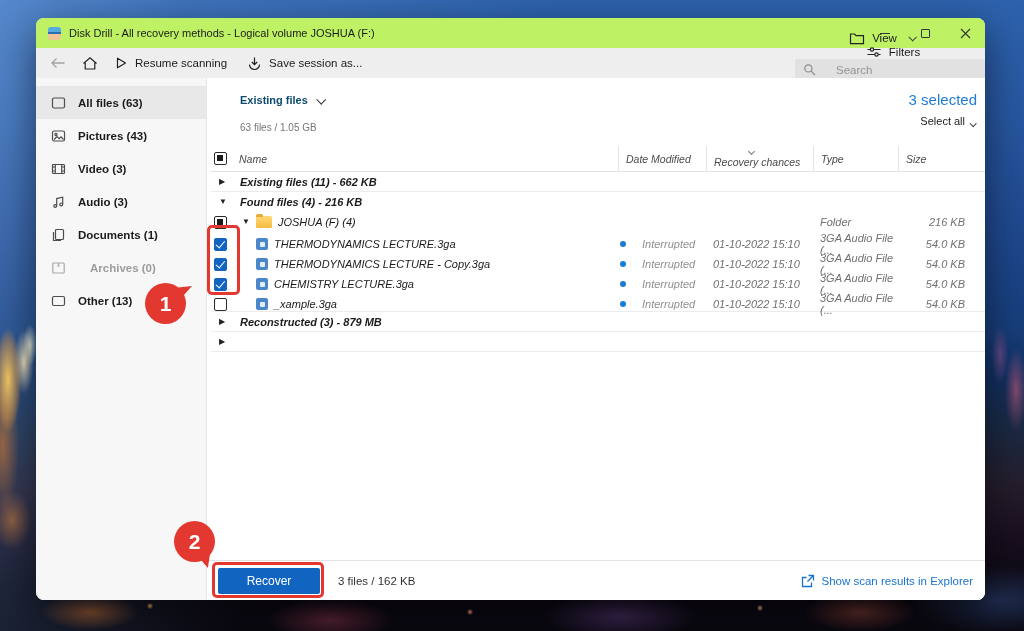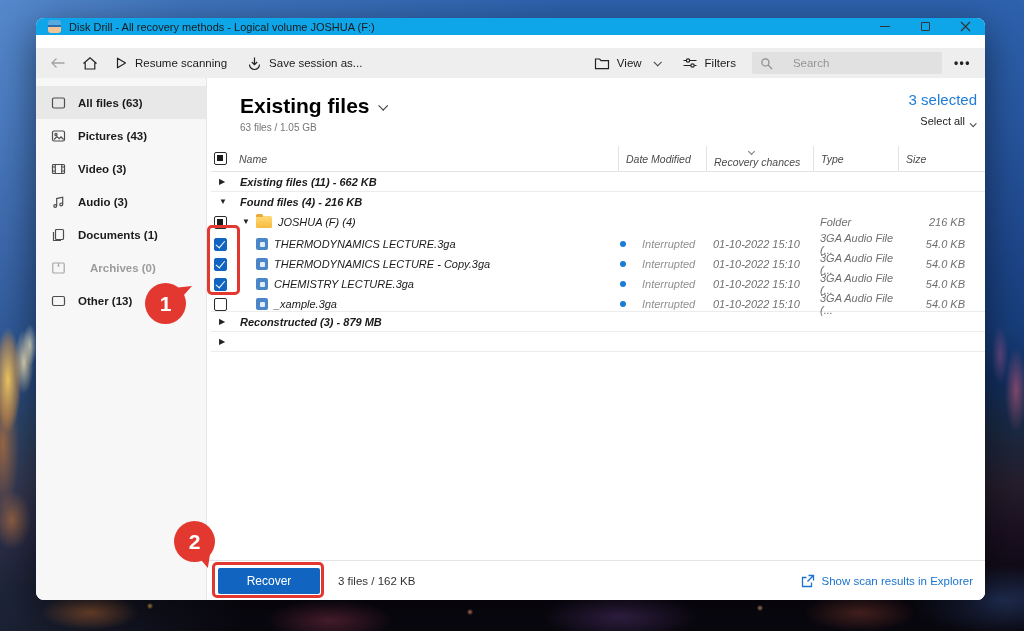--- a/index.html
+++ b/index.html
@@ -33,7 +33,7 @@
          border-radius:8px; overflow:hidden; box-shadow:0 12px 38px rgba(0,0,0,.5); }
 
   
-  #titlebar { position:absolute; left:0; top:0; right:0; height:17px; background:#0ea5e9; display:flex; align-items:center; }
+  #titlebar { position:absolute; left:0; top:0; right:0; height:30px; background:#bef264; display:flex; align-items:center; }
   #app-icon { width:13px; height:13px; margin-left:12px; border-radius:3px;
     background:linear-gradient(180deg,#57aadf 0 40%, #2a6db0 40% 56%, #f0c497 56% 100%); }
   #win-title { margin-left:8px; font-size:11px; color:#1b1b1b; }

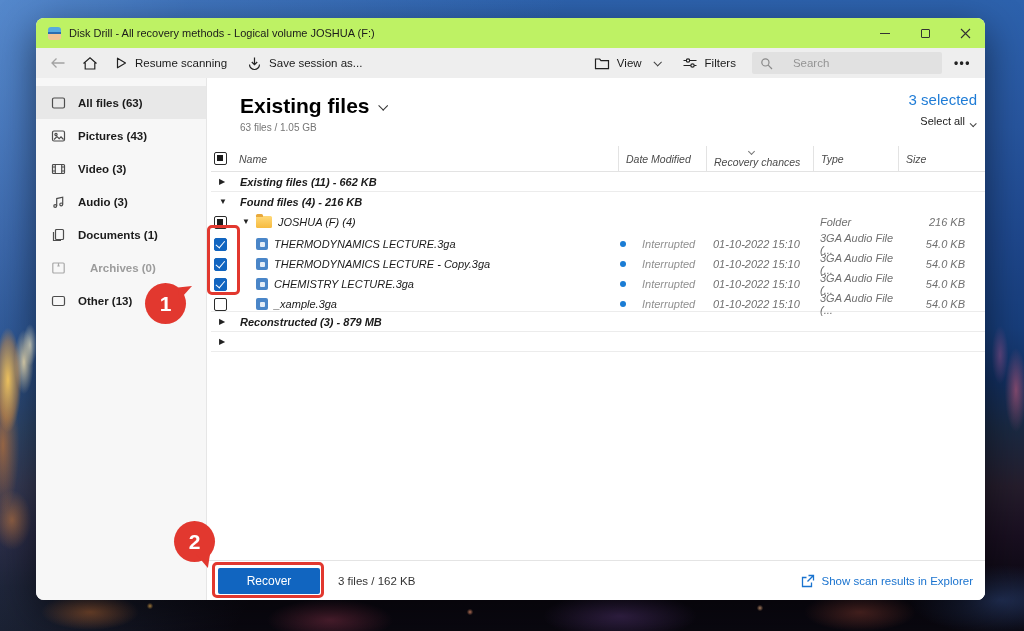--- a/index.html
+++ b/index.html
@@ -51,7 +51,7 @@
   #tb-home { margin-left:16px; }
   #tb-resume { margin-left:16px; display:flex; align-items:center; gap:7px; }
   #tb-save { margin-left:20px; display:flex; align-items:center; gap:7px; }
-  #tb-right { margin-left:auto; display:flex; align-items:center; }
+  #tb-right { margin-left:auto; display:flex; align-items:center;flex-direction:column; }
   #tb-view { display:flex; align-items:center; gap:7px; }
   #tb-filters { display:flex; align-items:center; gap:7px; margin-left:22px; }
   #tb-search { margin-left:16px; width:190px; height:22px; background:#e1e1e1; border-radius:2px;

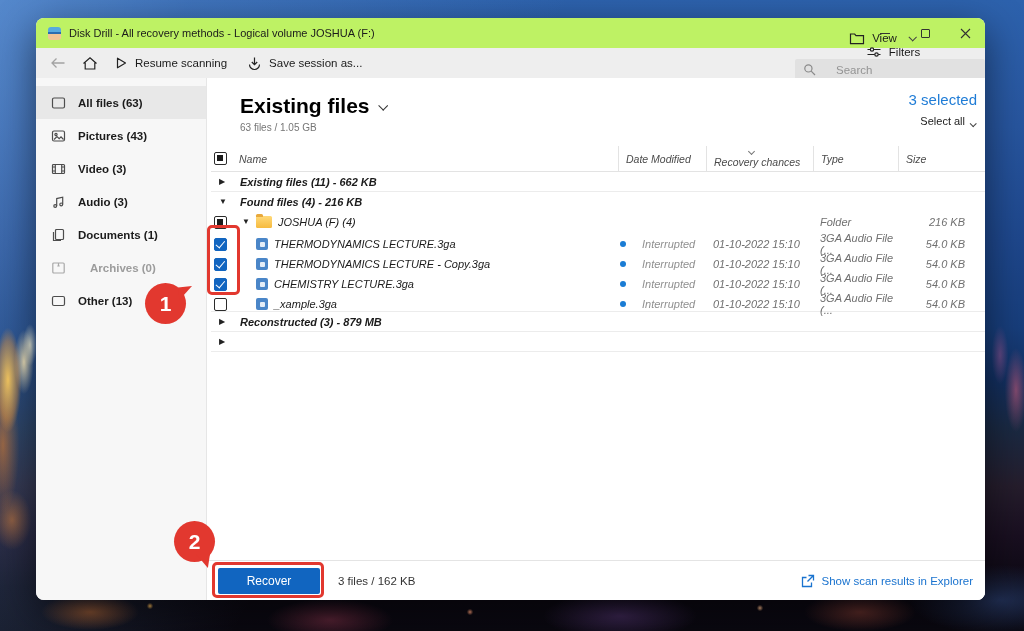--- a/index.html
+++ b/index.html
@@ -75,7 +75,7 @@
 
   
   #main { position:absolute; left:171px; top:60px; right:0; bottom:0; background:#fff; }
-  #sec-title { position:absolute; left:33px; top:16px; font-size:21px; font-weight:700; color:#000000; display:flex; align-items:center; }
+  #sec-title { position:absolute; left:33px; top:16px; font-size:11px; font-weight:700; color:#0c4a6e; display:flex; align-items:center; }
   #sec-title .chev { width:7px; height:7px; margin-left:9px; border-width:0 1.6px 1.6px 0; border-color:#333; }
   #sec-sub { position:absolute; left:33px; top:44px; font-size:10px; color:#767676; }
   #sel-count { position:absolute; right:8px; top:13px; font-size:15px; color:#1f7cd6; }

